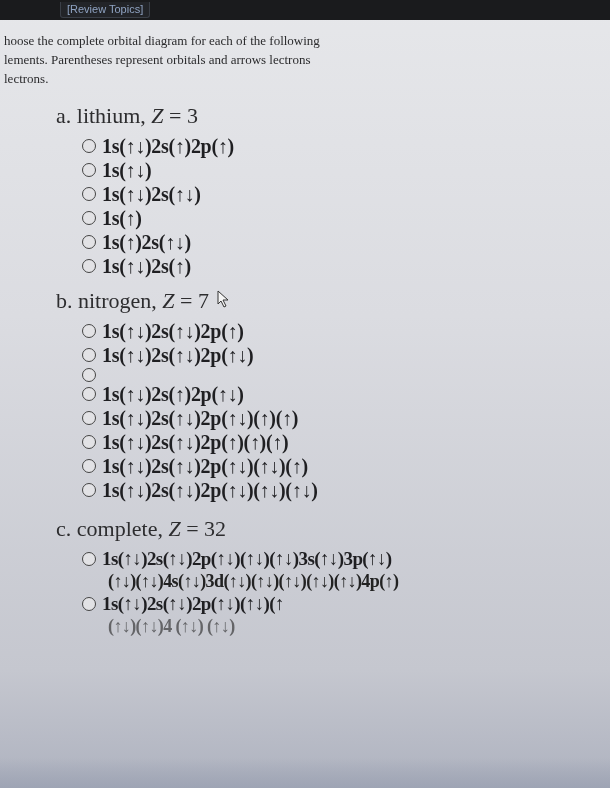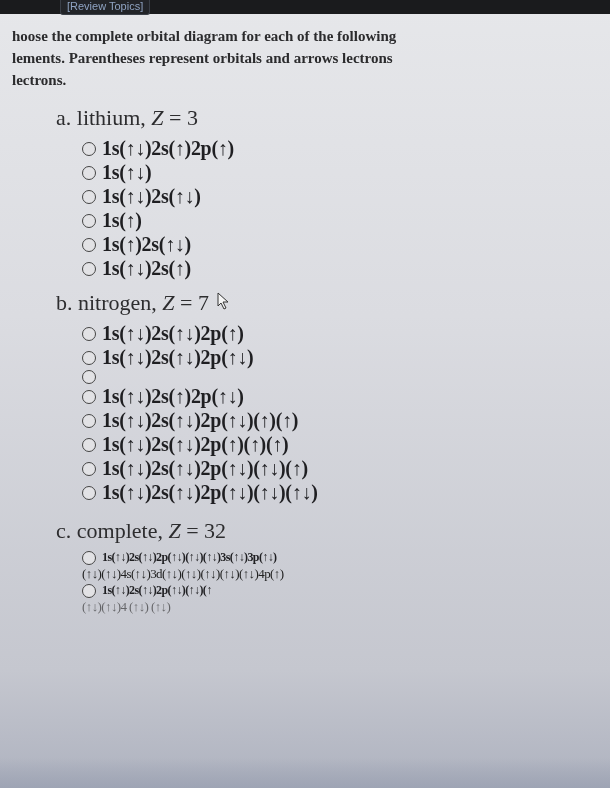--- a/index.html
+++ b/index.html
@@ -22,7 +22,7 @@
     position: relative;
   }
   .topbar {
-    height: 14px;
+    height: 20px;
     background: #1a1b1d;
     display:flex;
     align-items:center;

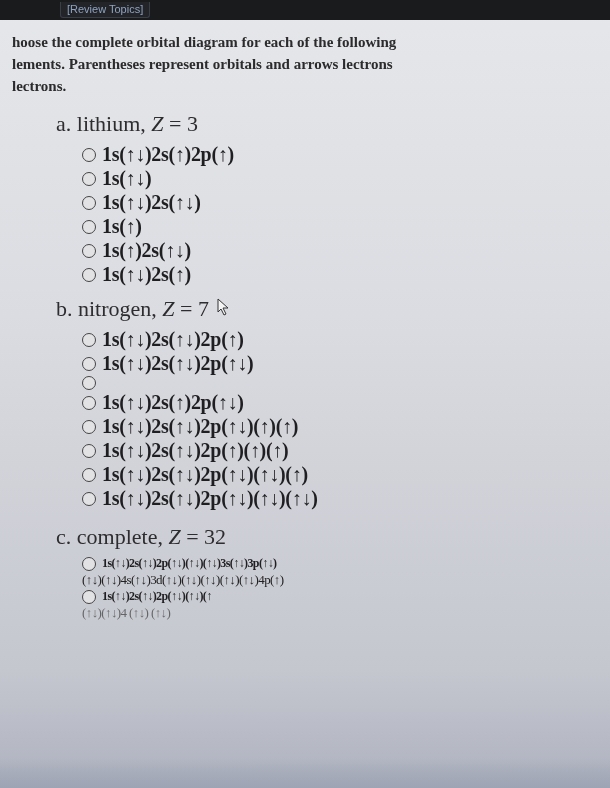--- a/index.html
+++ b/index.html
@@ -43,11 +43,10 @@
     padding: 12px 14px 0 0;
   }
   .stem {
-    font-size: 15px;
+    font-size: 13px;
     line-height: 1.45;
     color: #2b2b2d;
-    margin: 0 10px 14px 12px;
-    font-weight: bold;
+    margin: 0 10px 14px 4px;
   }
   .part {
     margin-left: 56px;

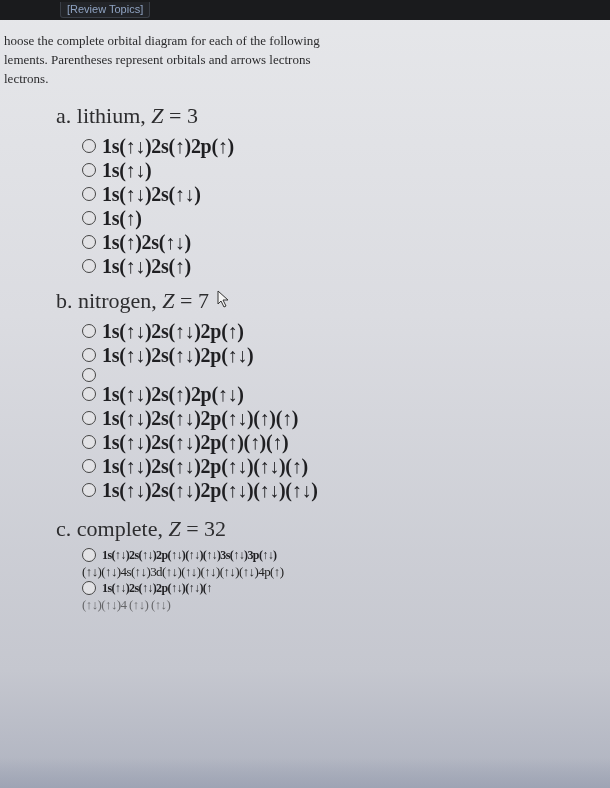--- a/index.html
+++ b/index.html
@@ -69,7 +69,7 @@
     color: #1f1f22;
     letter-spacing: -0.3px;
   }
-  .opt-row.ger { font-size: 12px; letter-spacing:-0.6px; }
+  .opt-row.ger { font-size: 19px; letter-spacing:-0.6px; }
   .radio {
     width: 12px; height: 12px;
     border: 1.5px solid #444;

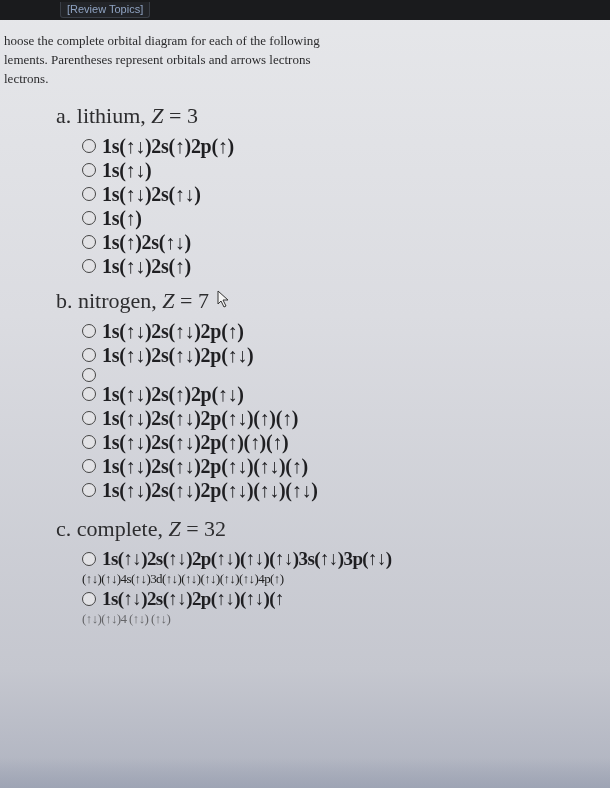--- a/index.html
+++ b/index.html
@@ -90,7 +90,7 @@
     background: linear-gradient(180deg, rgba(170,175,190,0) 0%, #9ea4b4 100%);
   }
   .part-c { margin-top:14px; }
-  .ger-cont { font-size:13px; font-weight:400; letter-spacing:-0.6px; }
+  .ger-cont { margin-left:26px; font-size:18px; font-weight:700; letter-spacing:-0.6px; }
   .faded { opacity:0.6; }
 </style>
 </head>

